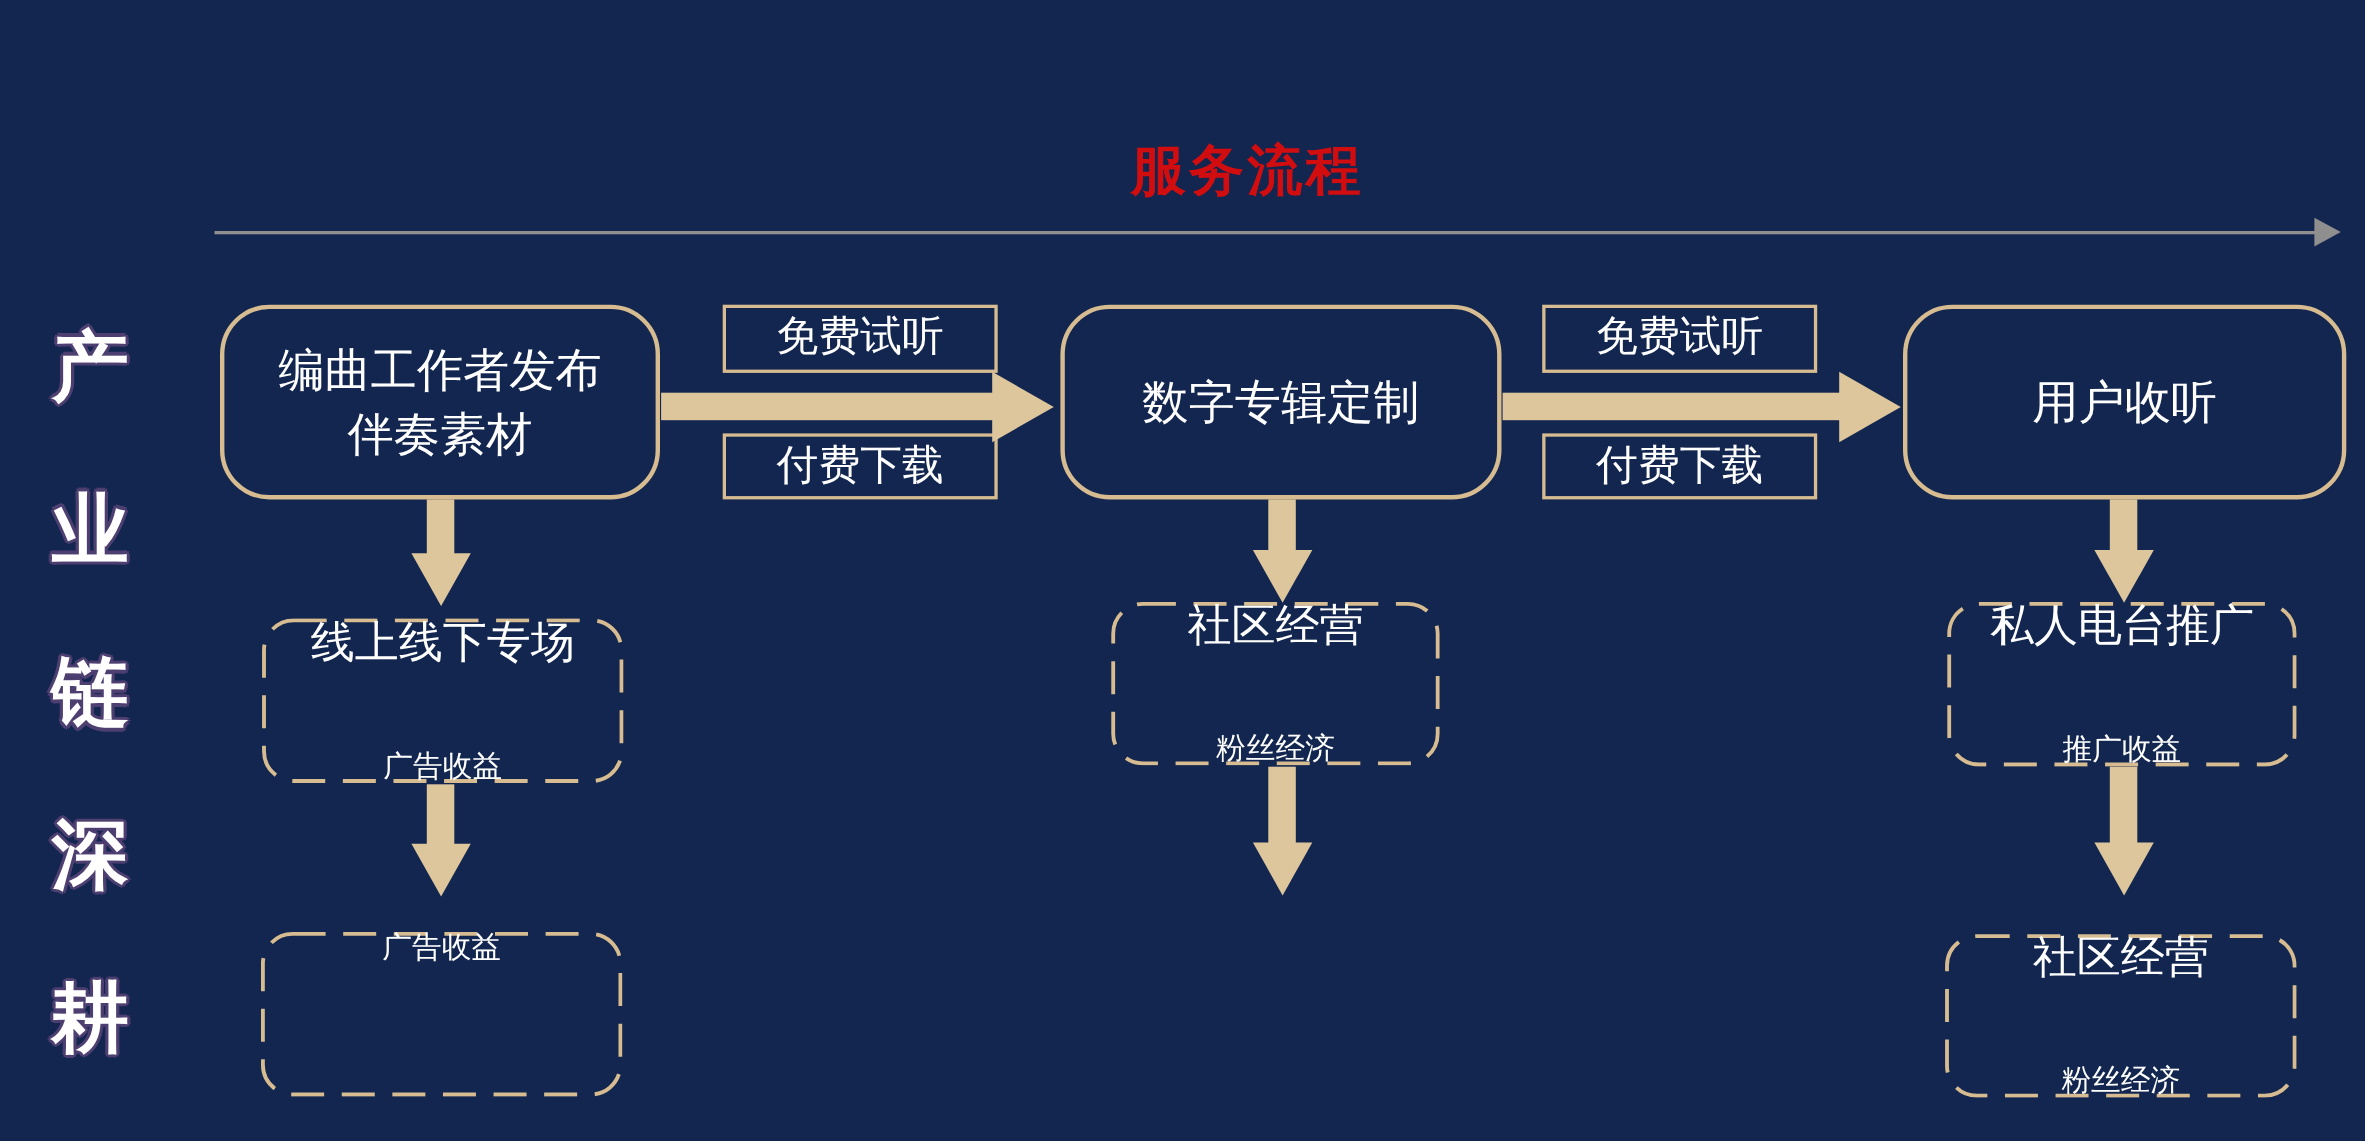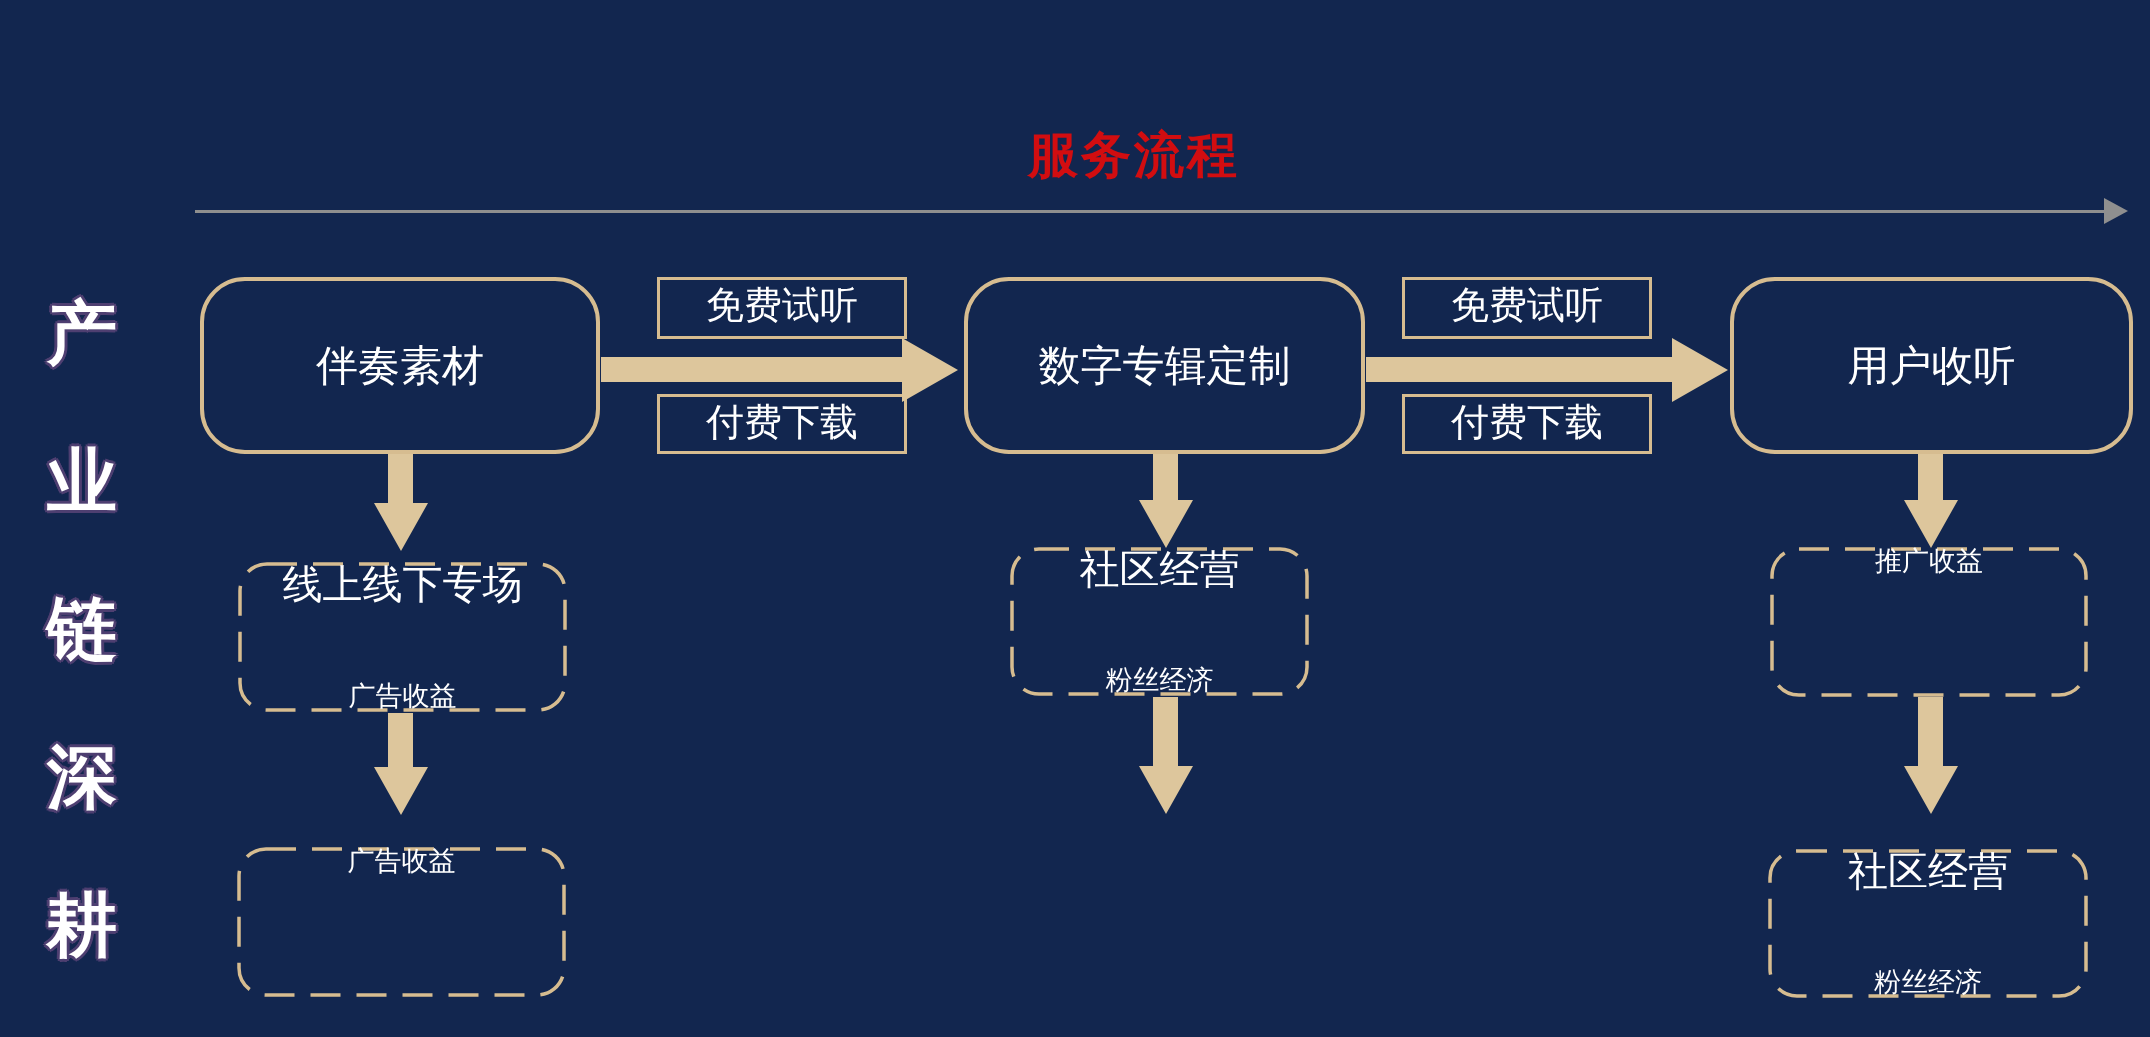--- a/index.html
+++ b/index.html
@@ -87,6 +87,7 @@
   </div>
 
   <div class="node" style="left:200px;top:277px;width:400px;height:177px;">
+    <span>编曲工作者发布</span>
     <span>伴奏素材</span>
   </div>
   <div class="node" style="left:964px;top:277px;width:401px;height:177px;">

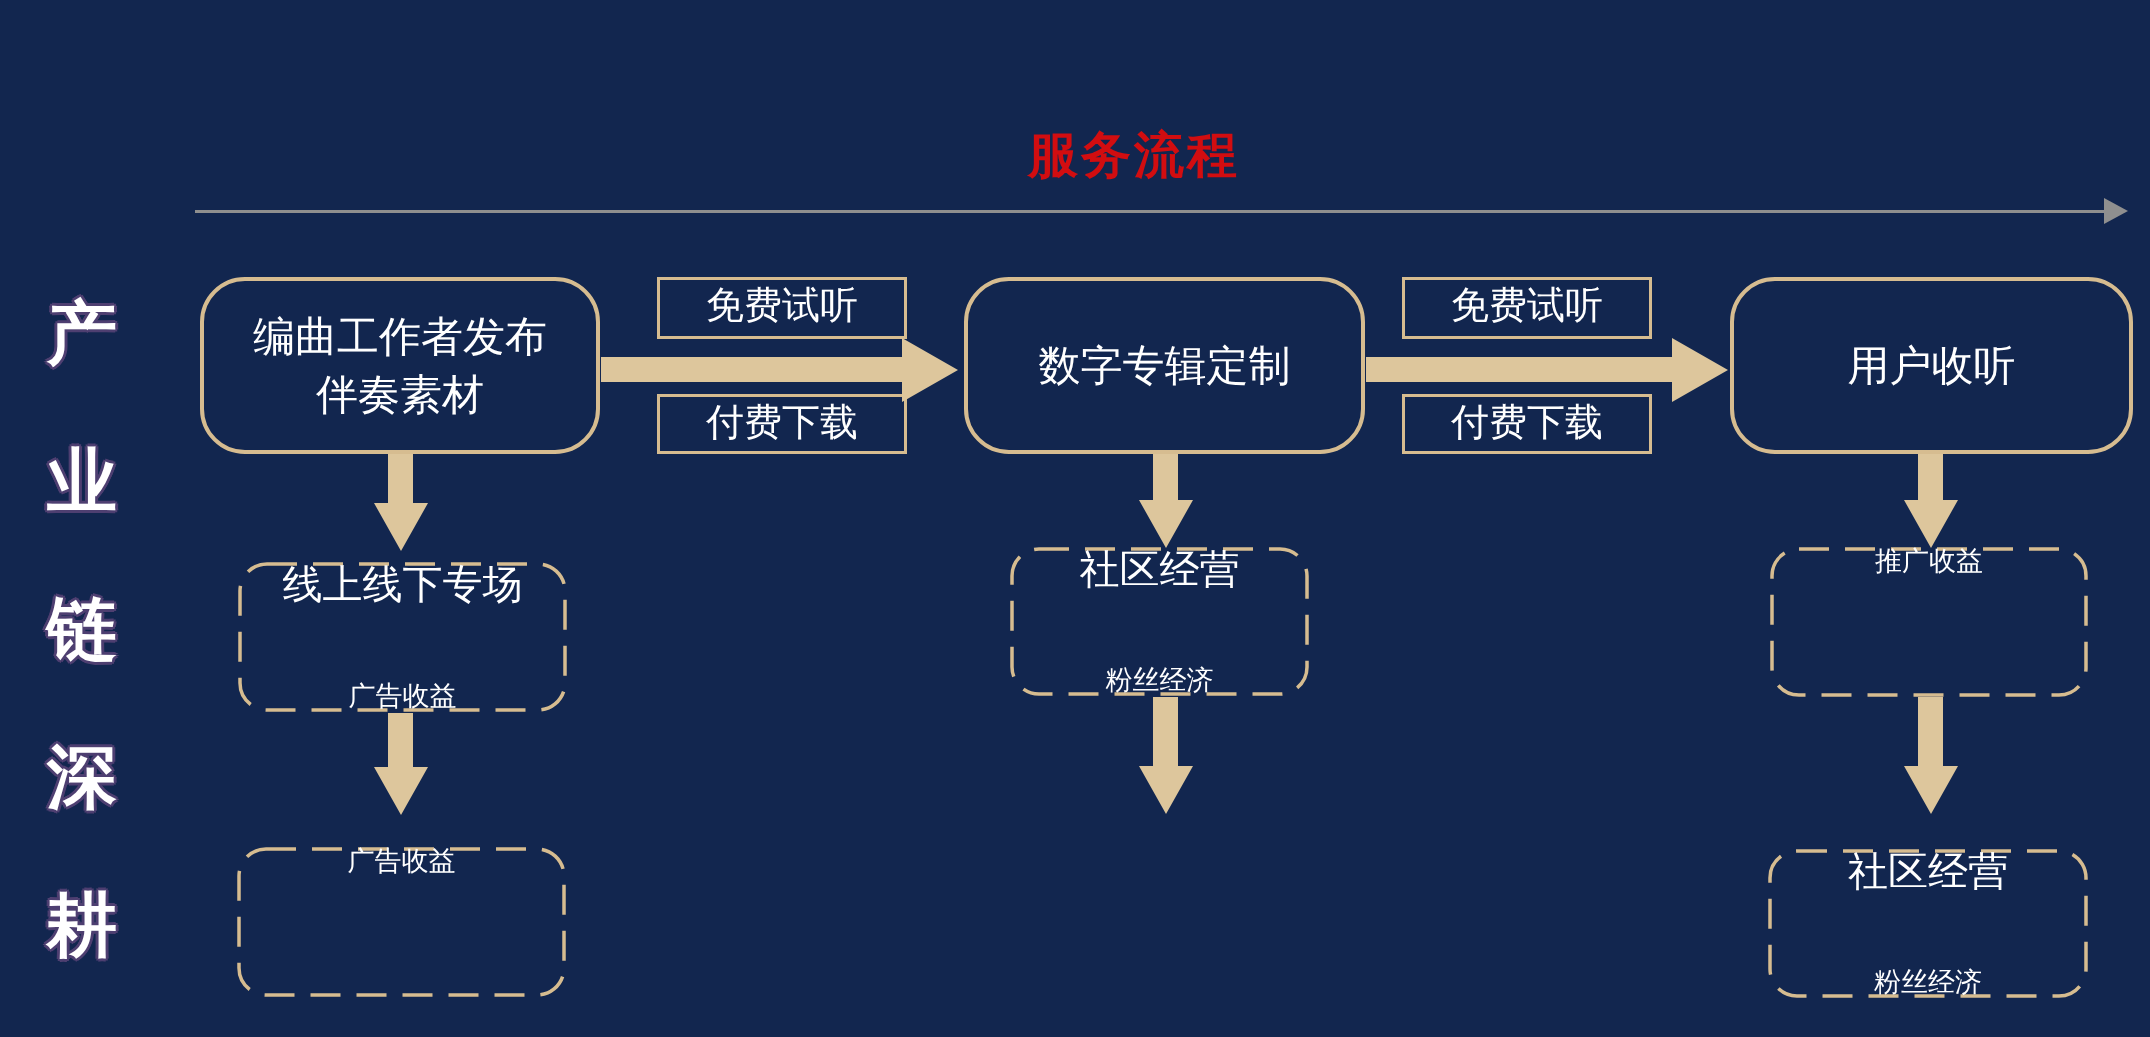--- a/index.html
+++ b/index.html
@@ -153,6 +153,7 @@
         <rect x="2" y="2" width="314" height="146" rx="27" fill="none" stroke="#d6bc90" stroke-width="3.5" stroke-dasharray="30 16"></rect>
       </svg>
     <div class="content">
+      <span class="sub-title">私人电台推广</span>
       <span class="sub-sub">推广收益</span>
     </div>
   </div>

